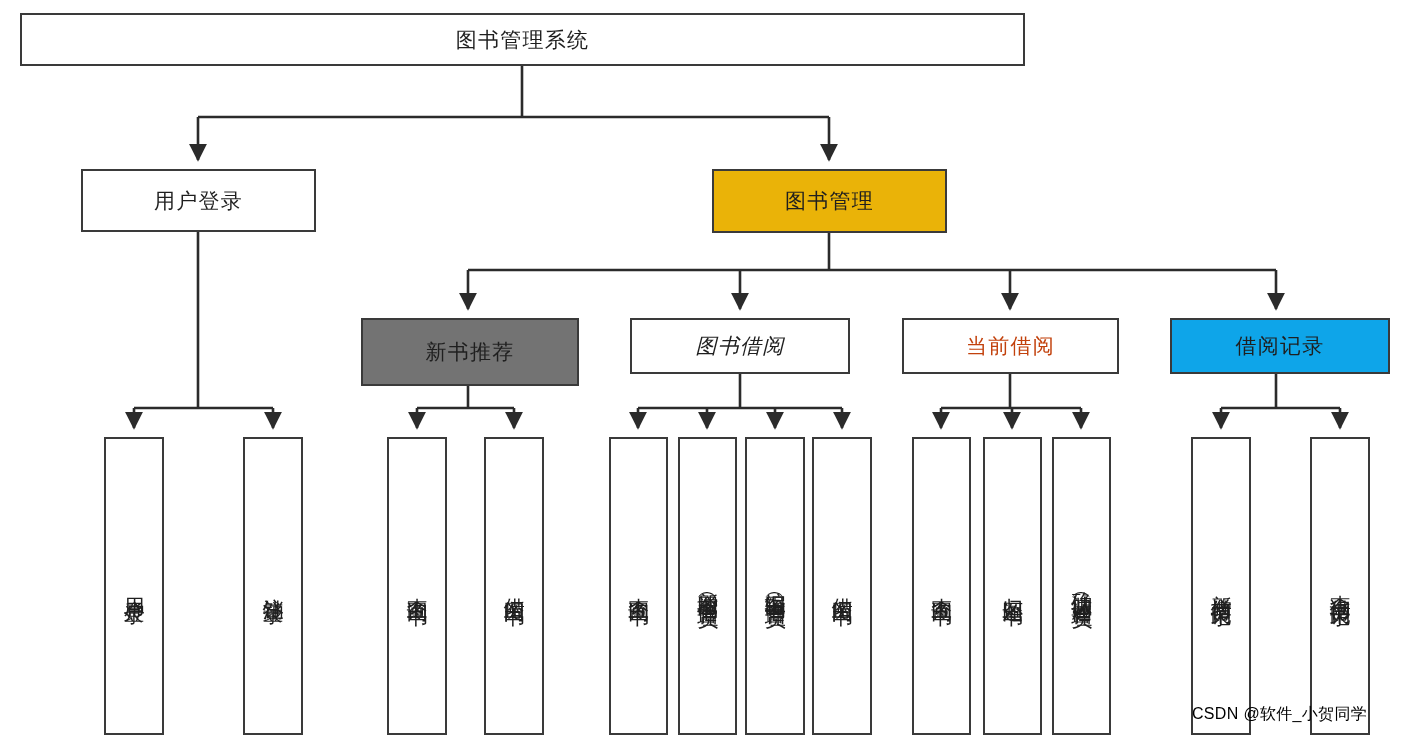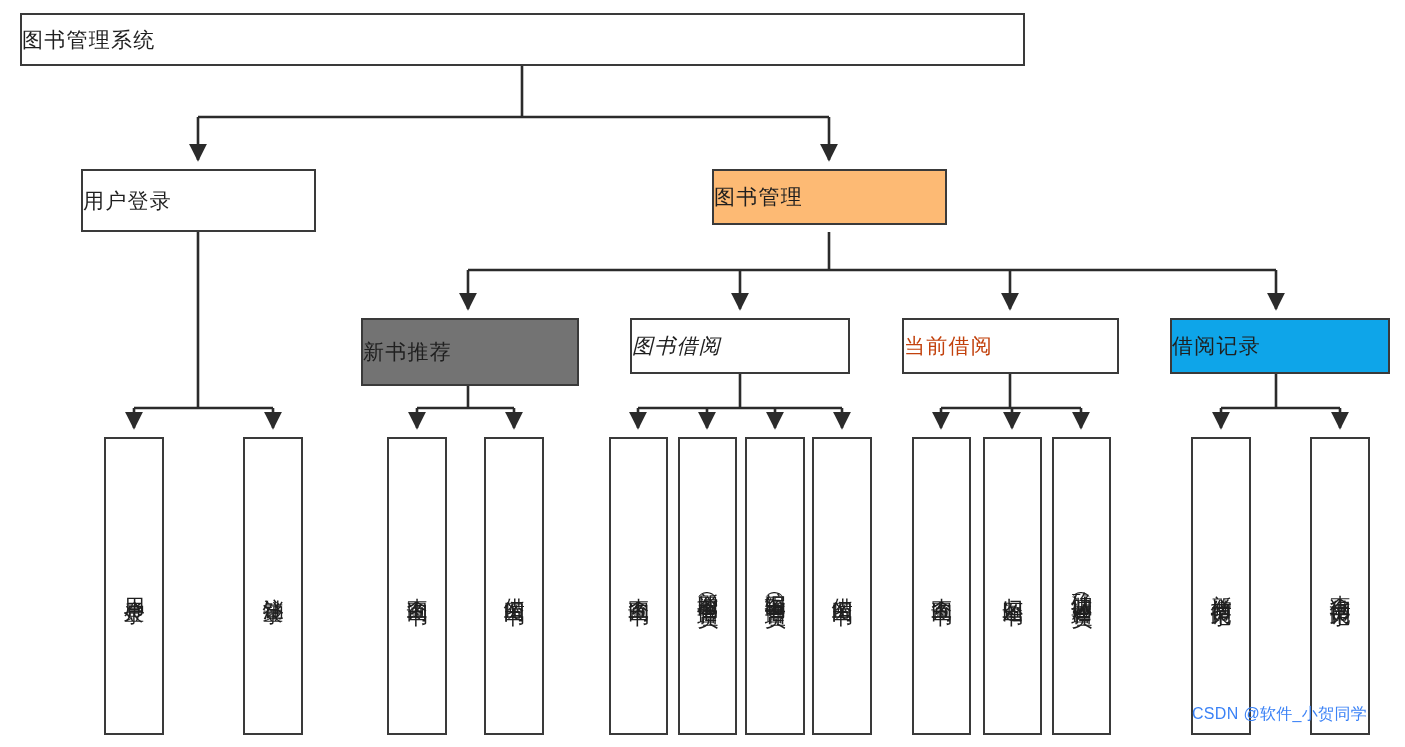--- a/index.html
+++ b/index.html
@@ -33,6 +33,7 @@
     border: 2px solid #3a3a3a;
     display: flex;
     align-items: center;
+    justify-content: center;
     color: #222222;
   }
   .node-label {

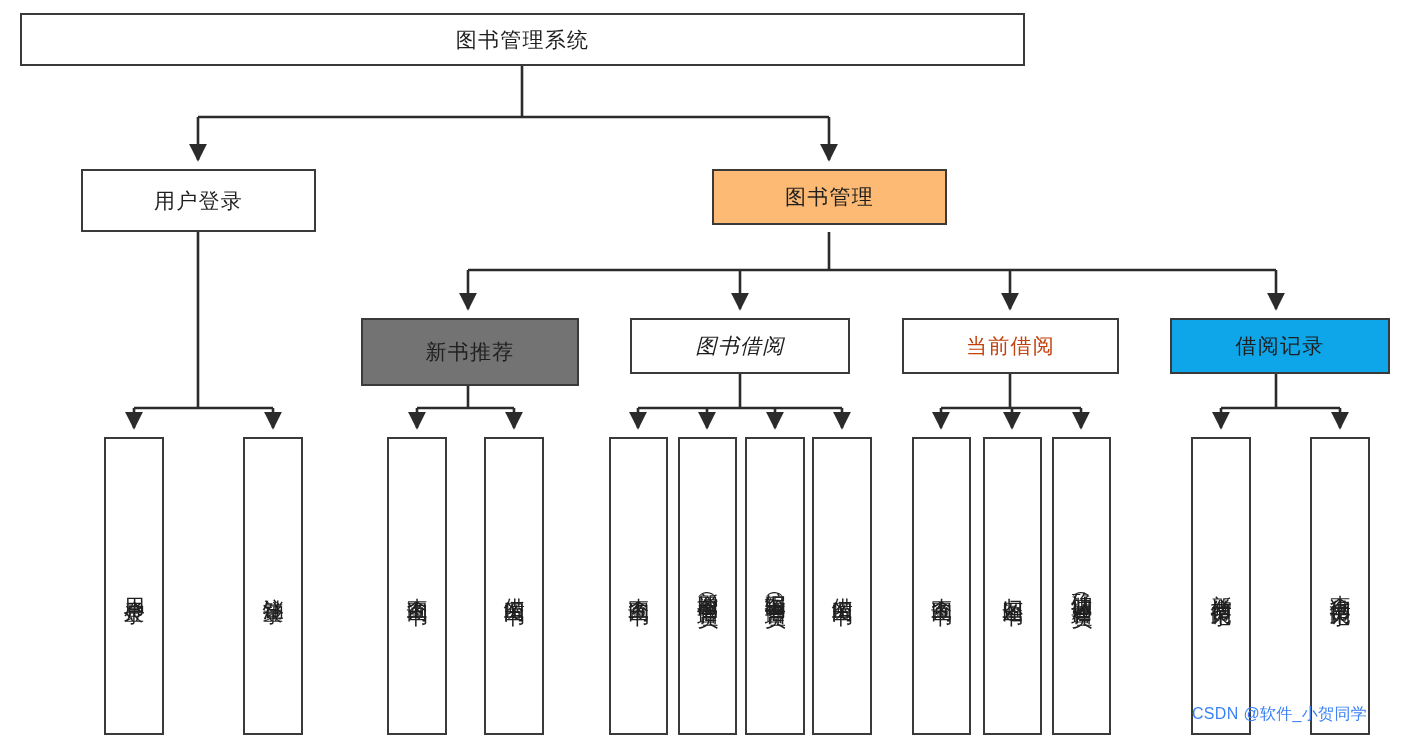--- a/index.html
+++ b/index.html
@@ -131,7 +131,7 @@
   <div class="node horizontal" style="left: 81px; top: 169px; width: 235px; height: 63px; border-color: rgb(58, 58, 58); background: rgb(255, 255, 255);">
     <span class="node-label" style="color: rgb(31, 31, 31);">用户登录</span>
   </div>
-  <div class="node horizontal" style="left: 712px; top: 169px; width: 235px; height: 56px; border-color: rgb(58, 58, 58); background: #fdba74;">
+  <div class="node horizontal" style="left: 712px; top: 169px; width: 235px; height: 64px; border-color: rgb(58, 58, 58); background: #eab308;">
     <span class="node-label" style="color: rgb(31, 31, 31);">图书管理</span>
   </div>
 

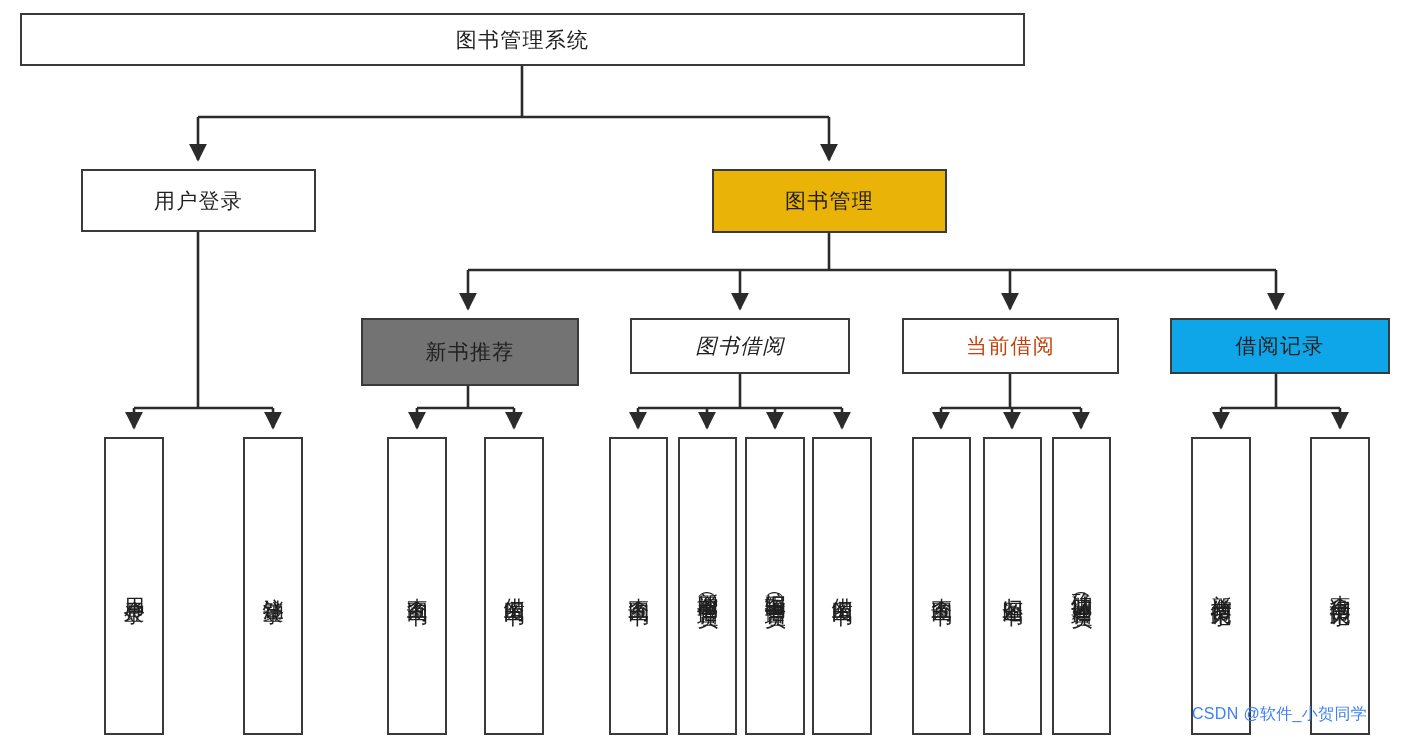--- a/index.html
+++ b/index.html
@@ -188,7 +188,7 @@
     <span class="node-label" style="color: rgb(31, 31, 31);">查询借阅记录</span>
   </div>
 
-  <div class="watermark" style="left: 1192px; top: 704px; color: #3b82f6;">CSDN @软件_小贺同学</div>
+  <div class="watermark" style="left: 1192px; top: 704px; color: #000000;">CSDN @软件_小贺同学</div>
 
 </div>
 

